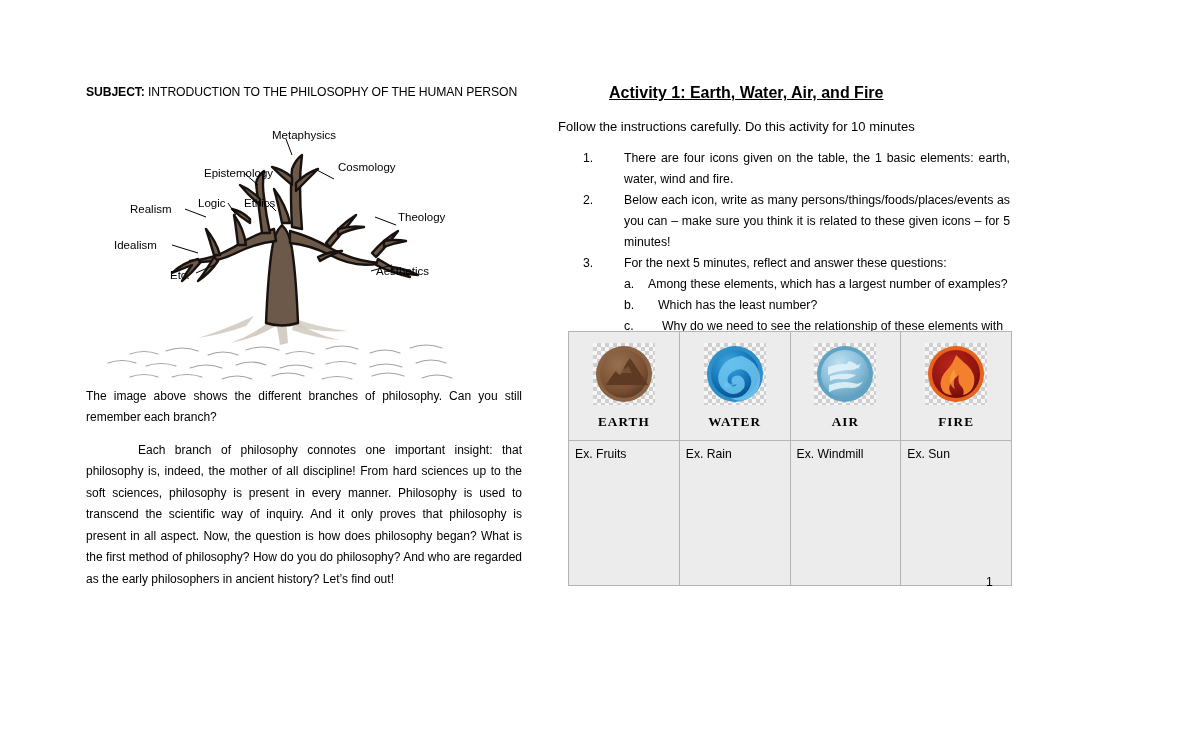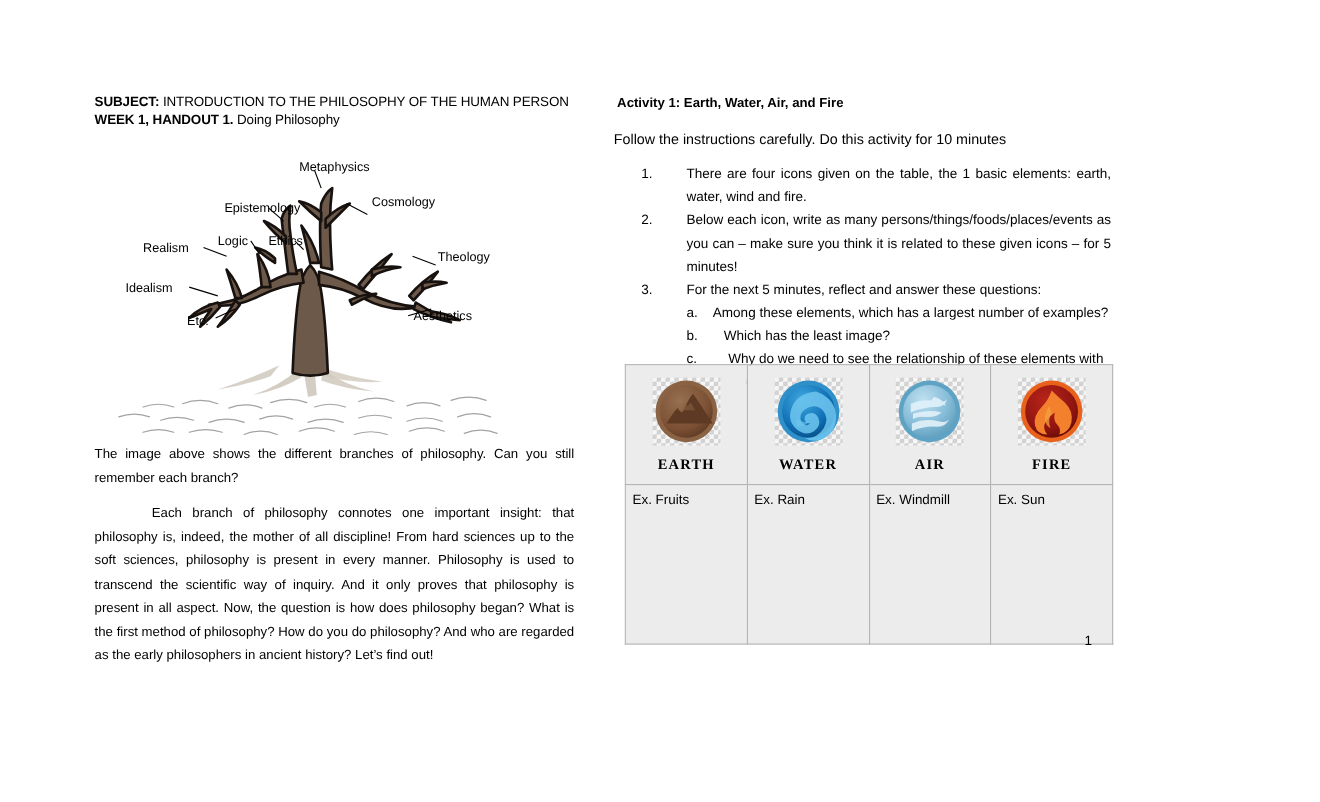--- a/index.html
+++ b/index.html
@@ -68,10 +68,12 @@
 
   
   .activity-title {
-    font-size: 12px;
+    font-size: 16px;
     font-weight: bold;
+    text-decoration: underline;
     display: inline-block;
     padding-left: 3px;
+    margin-left: 48px;
   }
   .follow-line {
     font-size: 13px;

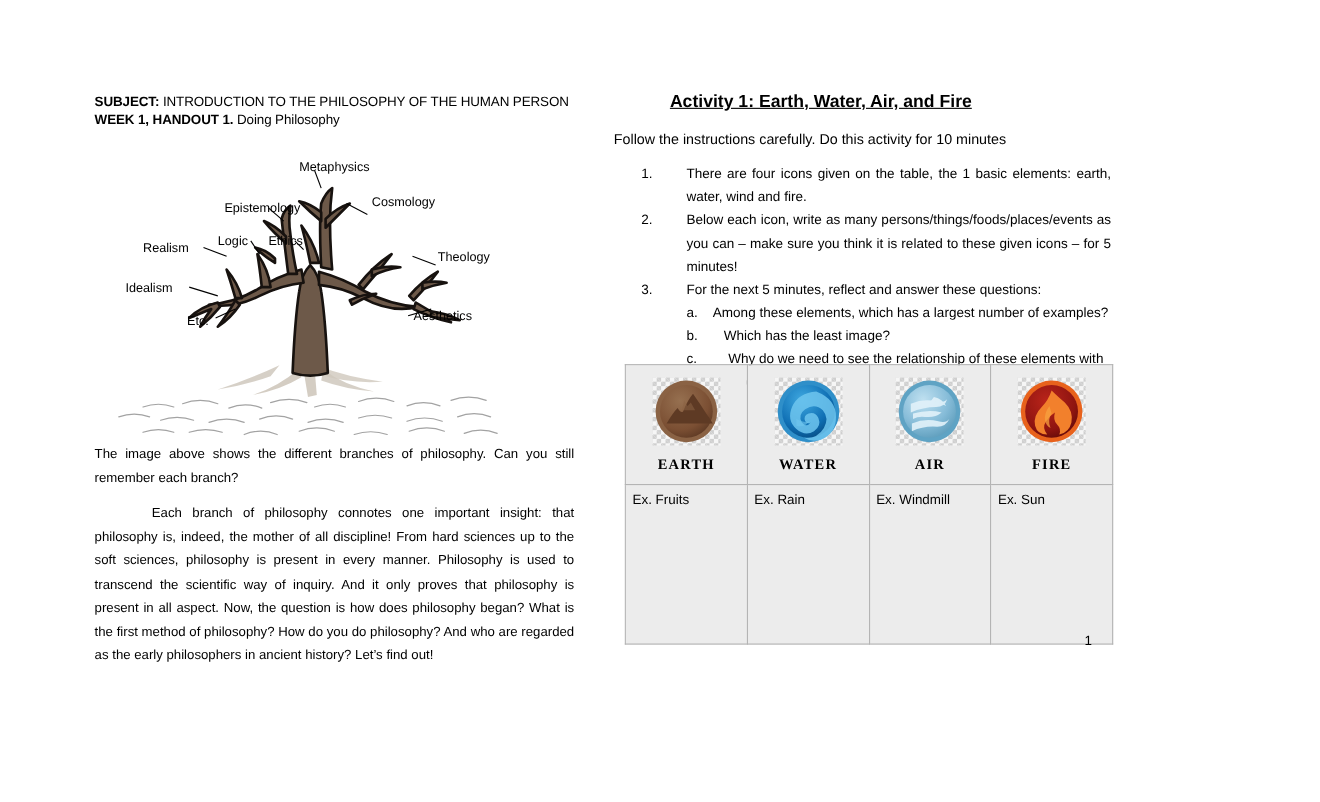--- a/index.html
+++ b/index.html
@@ -187,9 +187,6 @@
 
     <div class="hdr-line">
       <b>SUBJECT:</b><span> INTRODUCTION TO THE PHILOSOPHY OF THE HUMAN PERSON</span>
-    </div>
-    <div class="hdr-line">
-      <b>WEEK 1, HANDOUT 1.</b><span> Doing Philosophy</span>
     </div>
 
     <div class="tree-fig">

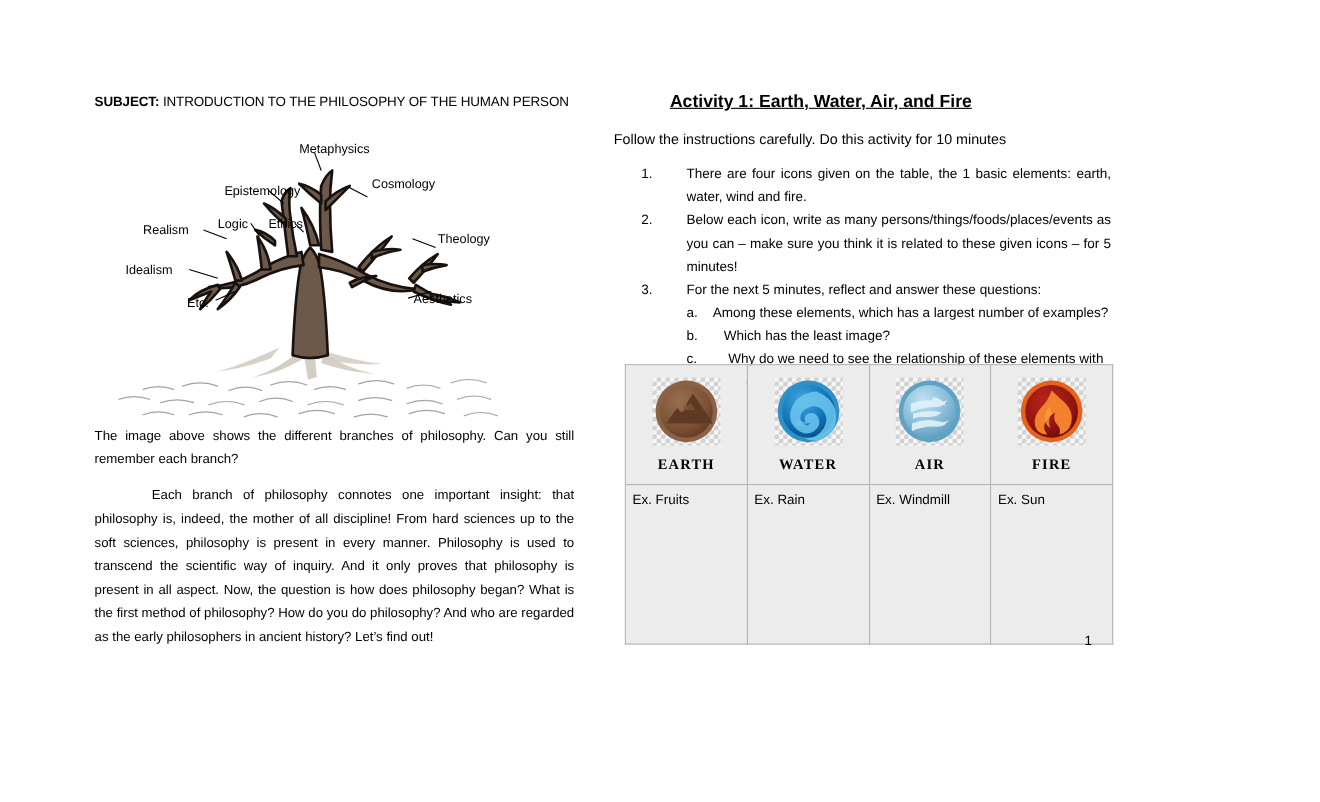--- a/index.html
+++ b/index.html
@@ -323,7 +323,7 @@
           </li>
           <li class="wide">
             <span class="slet">b.</span>
-            <span>Which has the least image?</span>
+            <span>Which has the least number?</span>
           </li>
           <li class="wide2">
             <span class="slet">c.</span>

